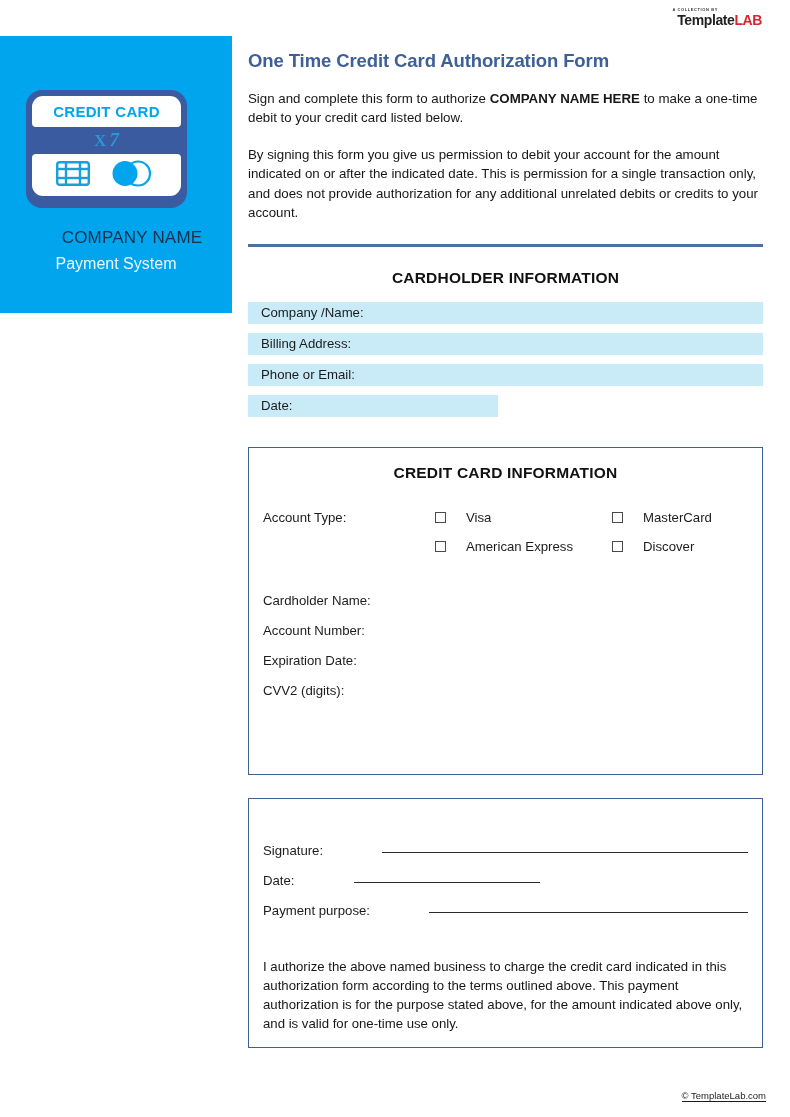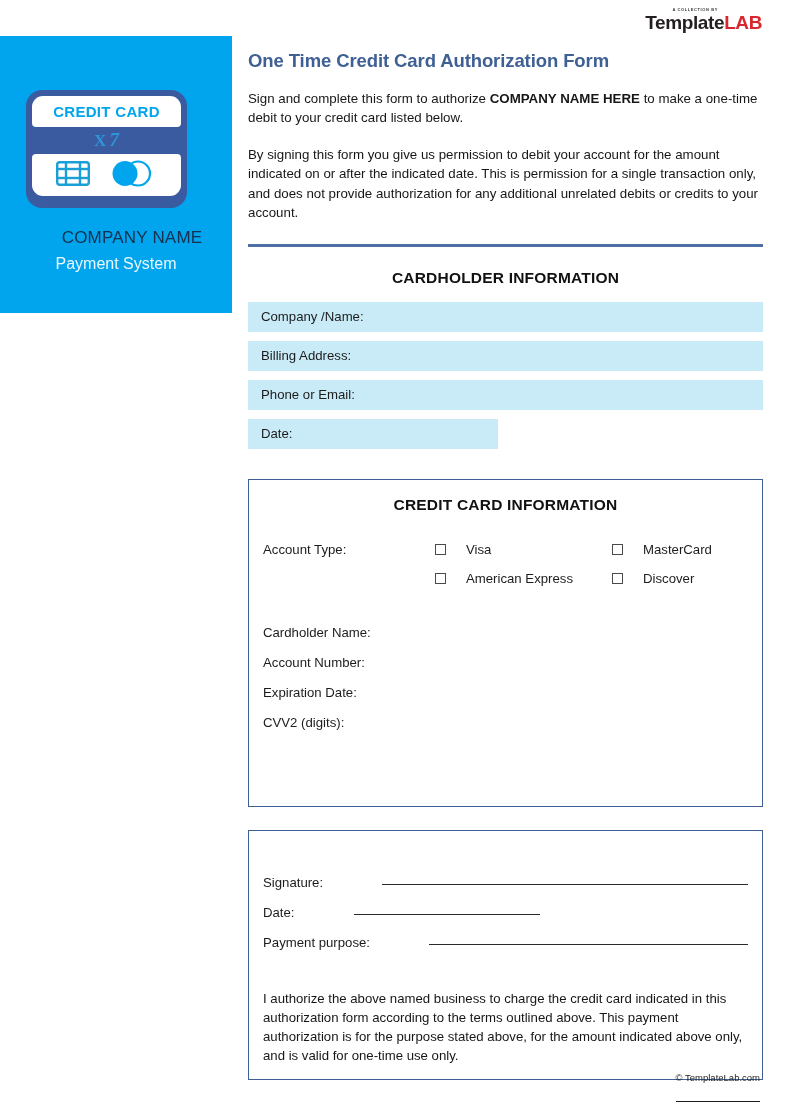--- a/index.html
+++ b/index.html
@@ -35,7 +35,7 @@
     margin-bottom: 1px;
   }
   #brand-wordmark {
-    font-size: 19px;
+    font-size: 14px;
     font-weight: bold;
     letter-spacing: -0.4px;
     white-space: nowrap;

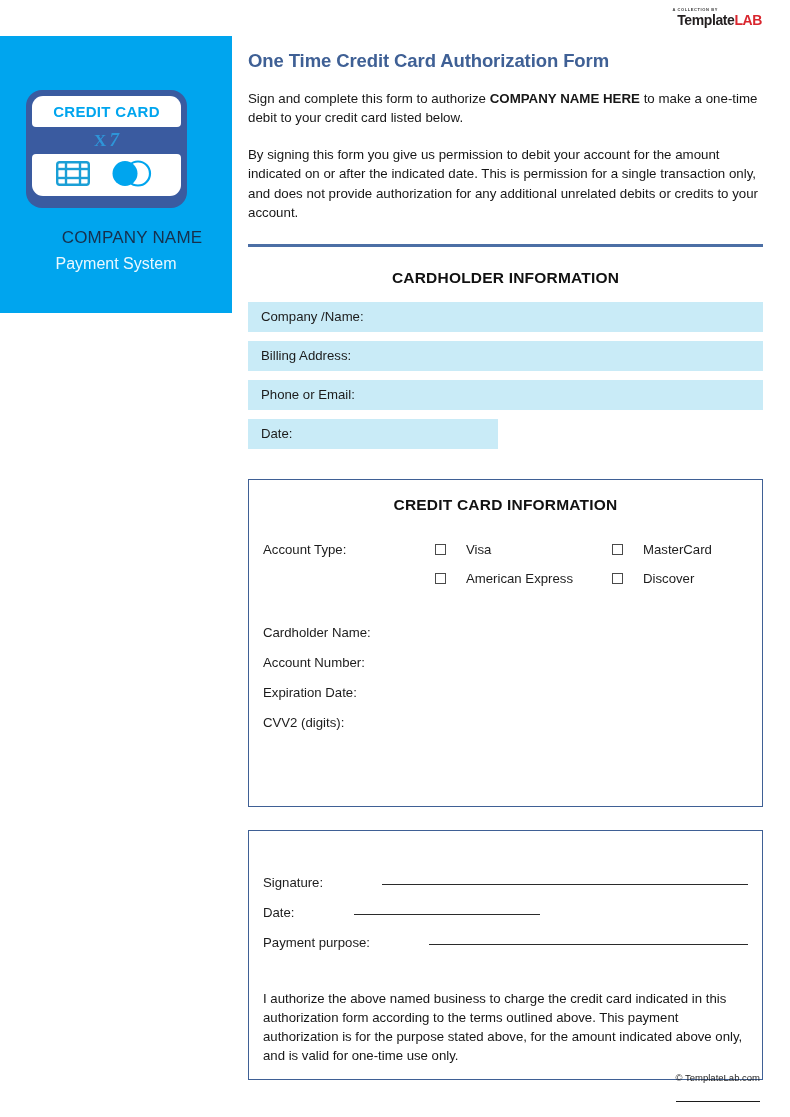--- a/index.html
+++ b/index.html
@@ -167,7 +167,7 @@
   
   #cardholder-fields { margin-top: 15px; }
   .field-row {
-    height: 30px;
+    height: 22px;
     background: #c9ebf7;
     display: flex;
     align-items: center;

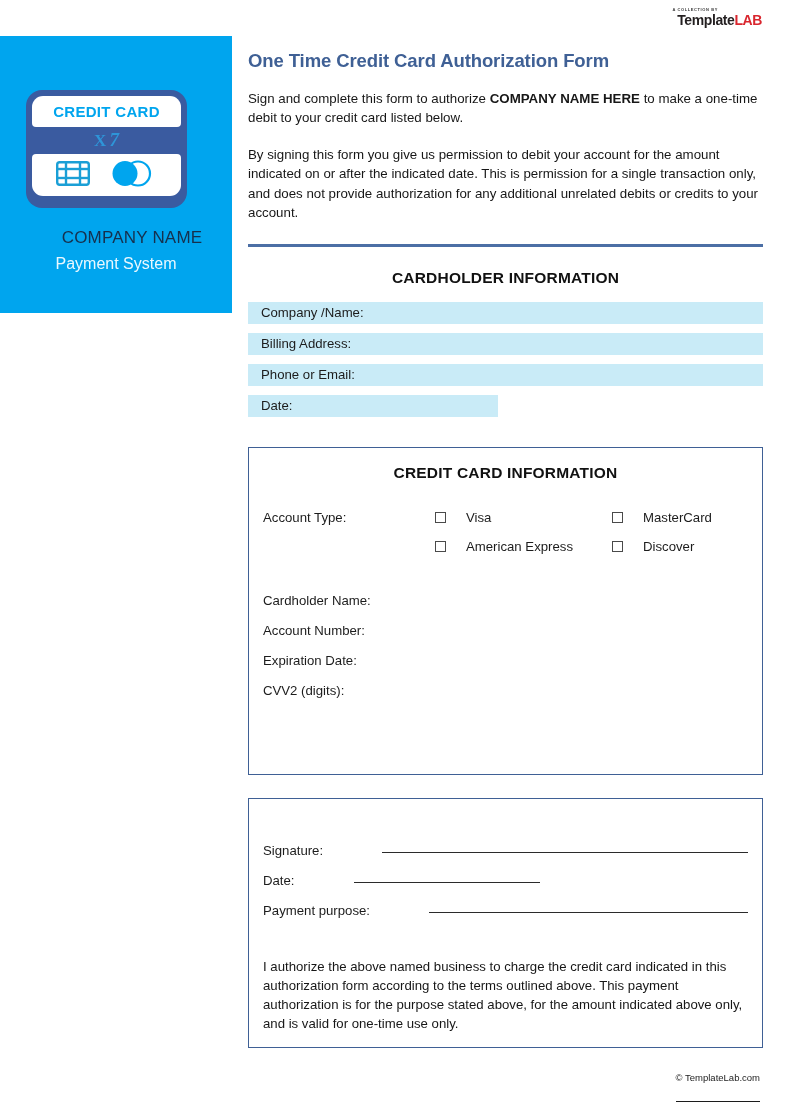--- a/index.html
+++ b/index.html
@@ -265,12 +265,12 @@
   
   #footer {
     position: absolute;
-    right: 30px;
+    right: 24px;
     bottom: 15px;
     font-size: 9.5px;
     color: #1c1c1c;
     border-bottom: 1px solid #1c1c1c;
-    padding-bottom: 18px;
+    padding-bottom: 0;
   }
 </style>
 </head>

